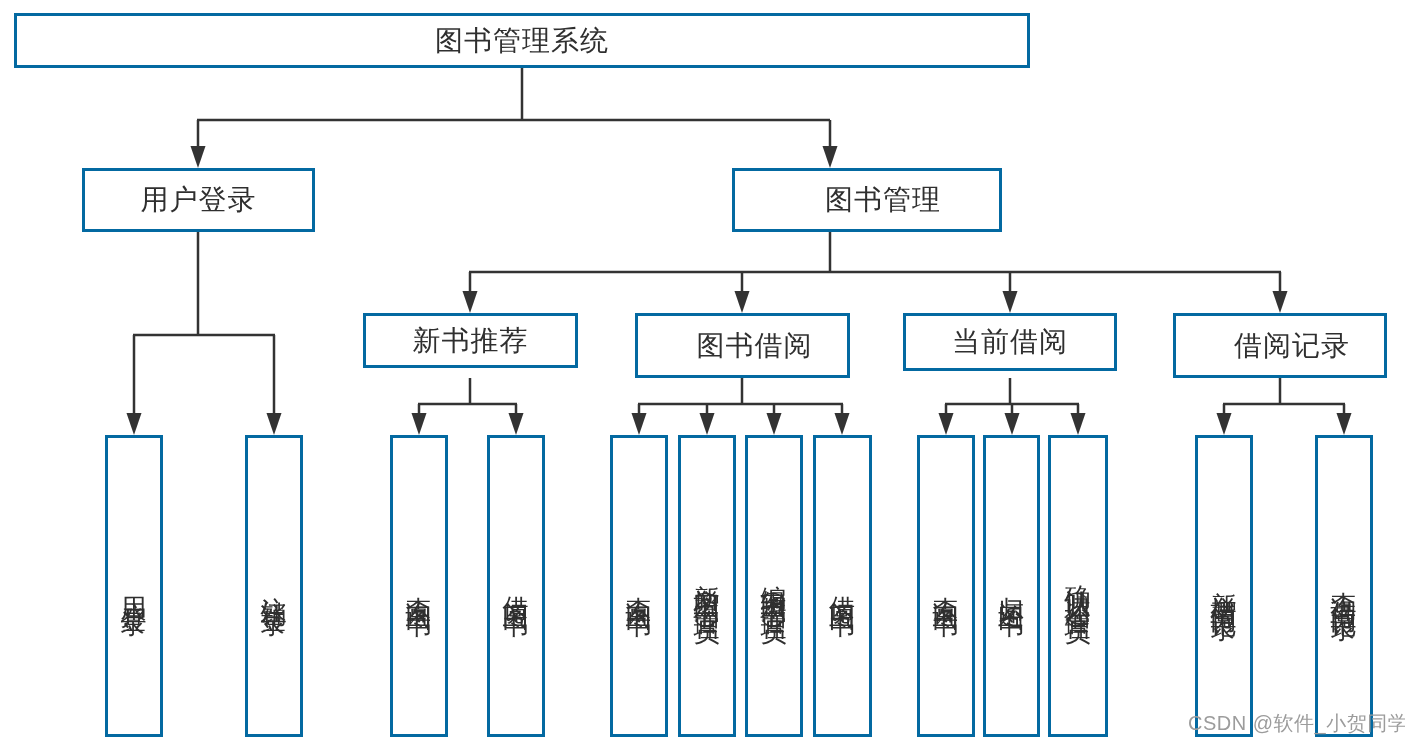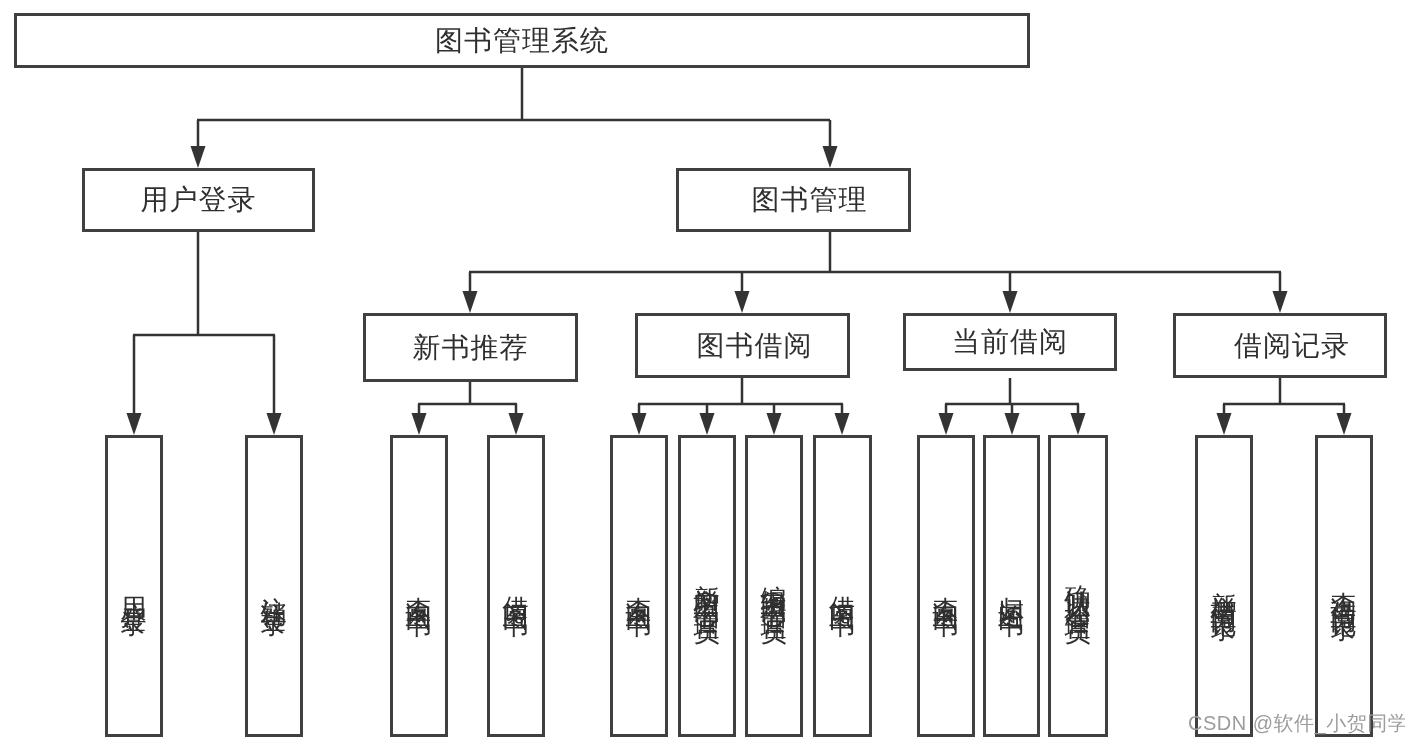--- a/index.html
+++ b/index.html
@@ -21,7 +21,7 @@
     position: absolute;
     box-sizing: border-box;
     background: #ffffff;
-    border: 3px solid #404040;
+    border: 3px solid #0369a1;
     display: flex;
     align-items: center;
     justify-content: center;

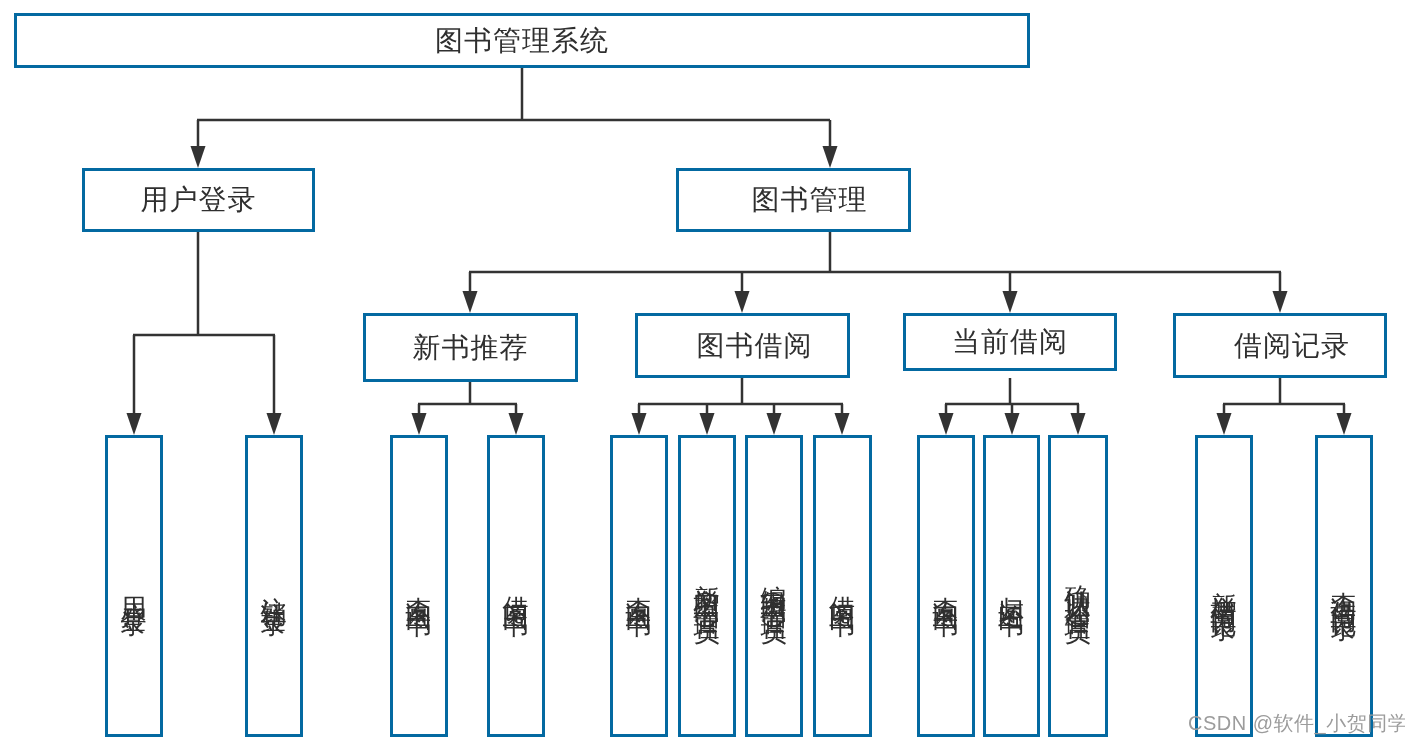--- a/index.html
+++ b/index.html
@@ -132,7 +132,7 @@
   <div class="box h-label" style="left:82px; top:168px; width:233px; height:64px;">
     <span>用户登录</span>
   </div>
-  <div class="box h-label" style="left:676px; top:168px; width:235px; height:64px;padding-left:32px;">
+  <div class="box h-label" style="left:732px; top:168px; width:270px; height:64px;padding-left:32px;">
     <span>图书管理</span>
   </div>
 

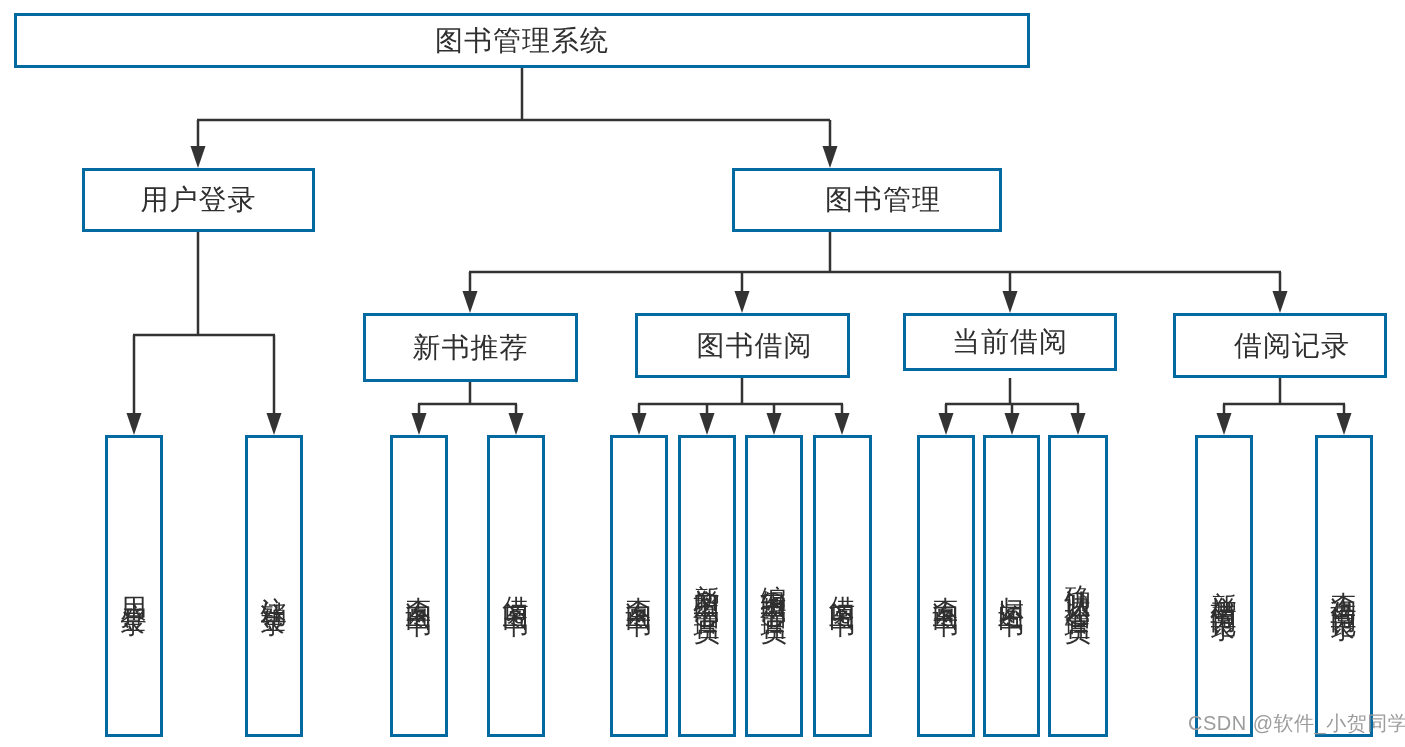--- a/index.html
+++ b/index.html
@@ -136,7 +136,7 @@
     <span>图书管理</span>
   </div>
 
-  <div class="box h-label" style="left:363px; top:313px; width:215px; height:69px;">
+  <div class="box h-label" style="left:363px; top:313px; width:215px; height:55px;">
     <span>新书推荐</span>
   </div>
   <div class="box h-label" style="left:635px; top:313px; width:215px; height:65px;padding-left:24px;">

